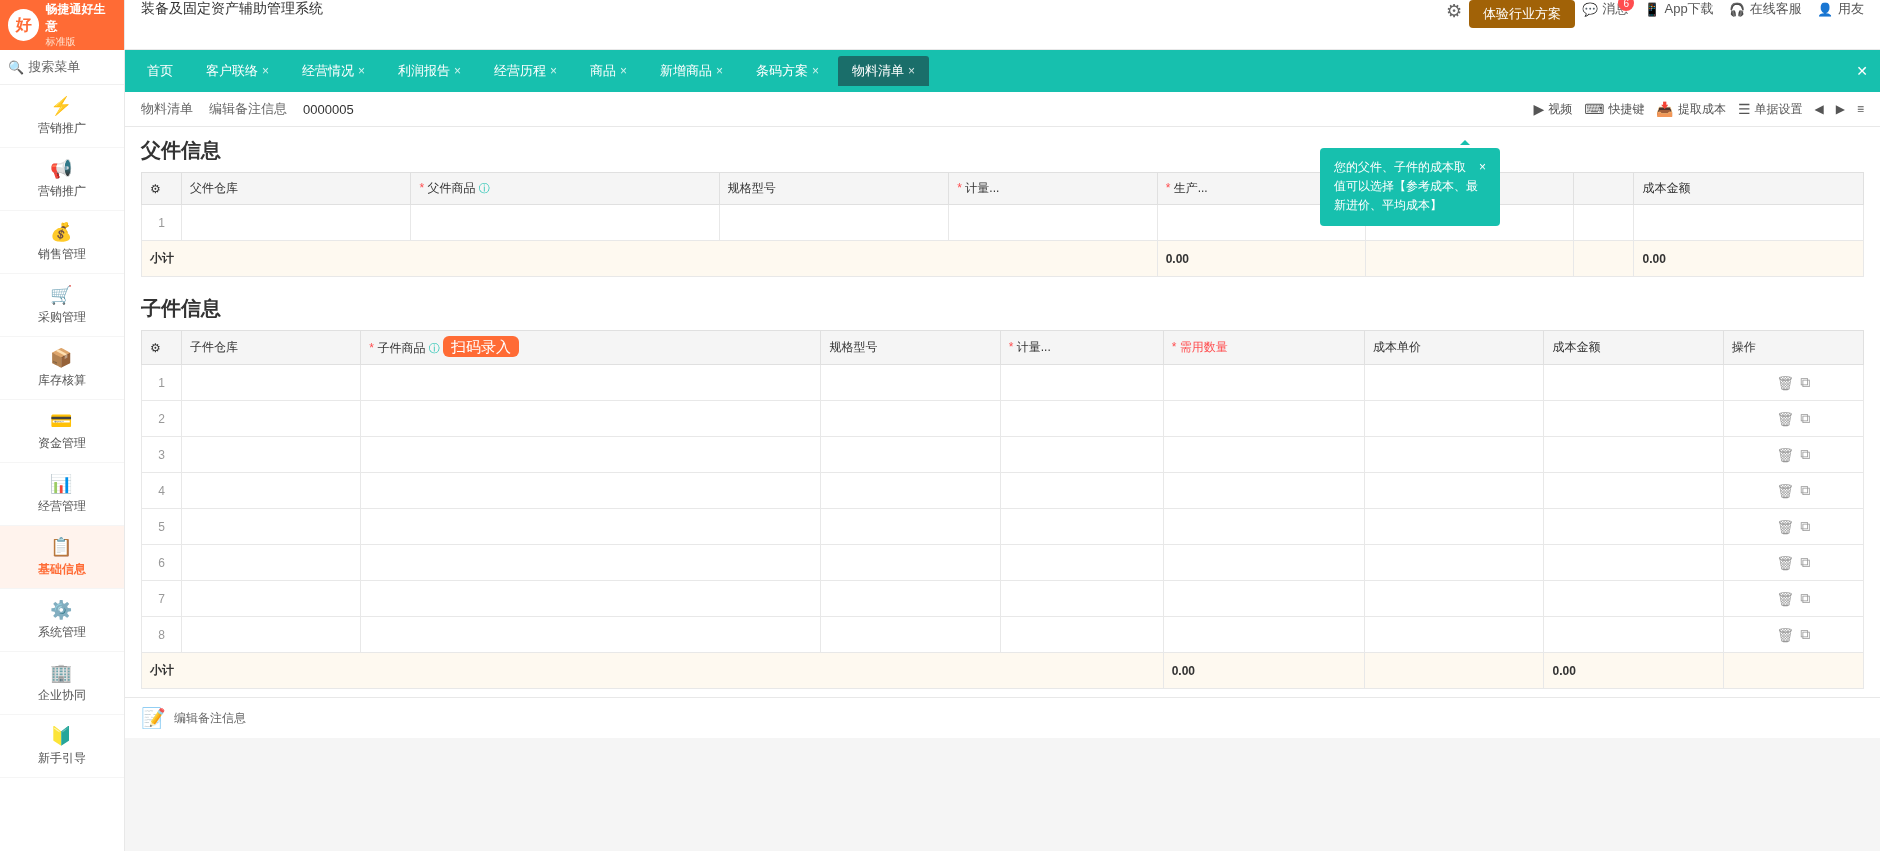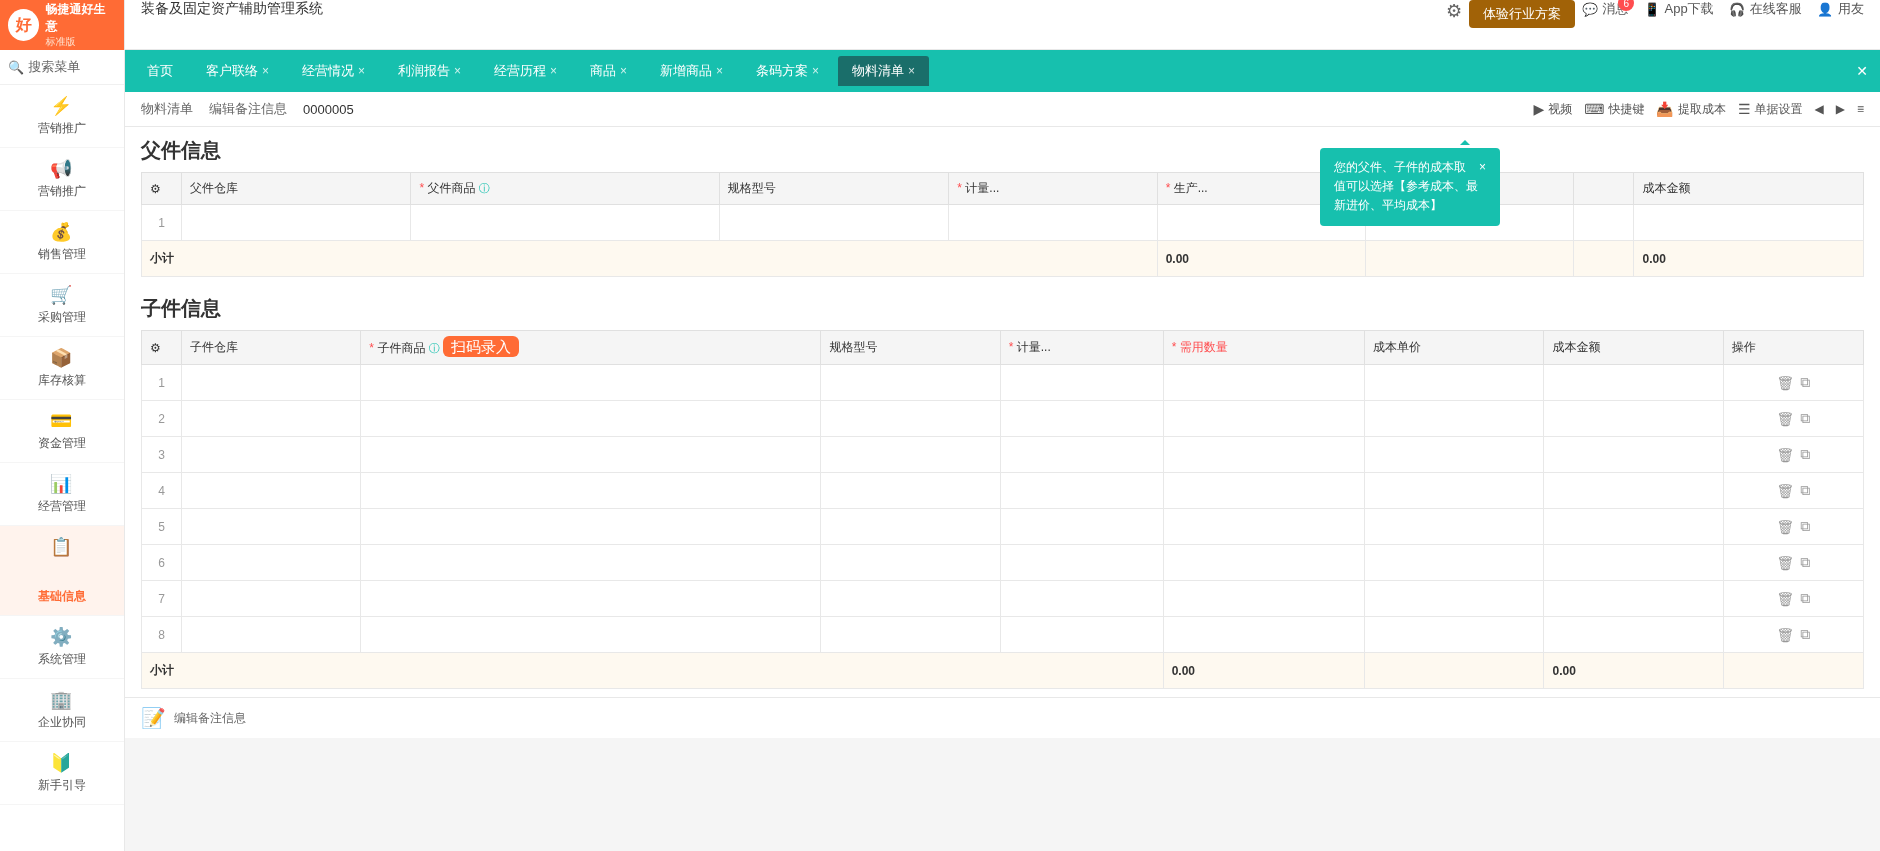--- a/index.html
+++ b/index.html
@@ -59,7 +59,7 @@
     }
     .sidebar-nav-item.active { background: #fff3ed; color: #ff6b35; }
     .sidebar-nav-item .nav-icon { font-size: 18px; margin-bottom: 3px; }
-    .sidebar-nav-item.active .nav-label { color: #ff6b35; font-weight: bold; margin-top: 27px; }
+    .sidebar-nav-item.active .nav-label { color: #ff6b35; font-weight: bold; }
 
     
     .main {

